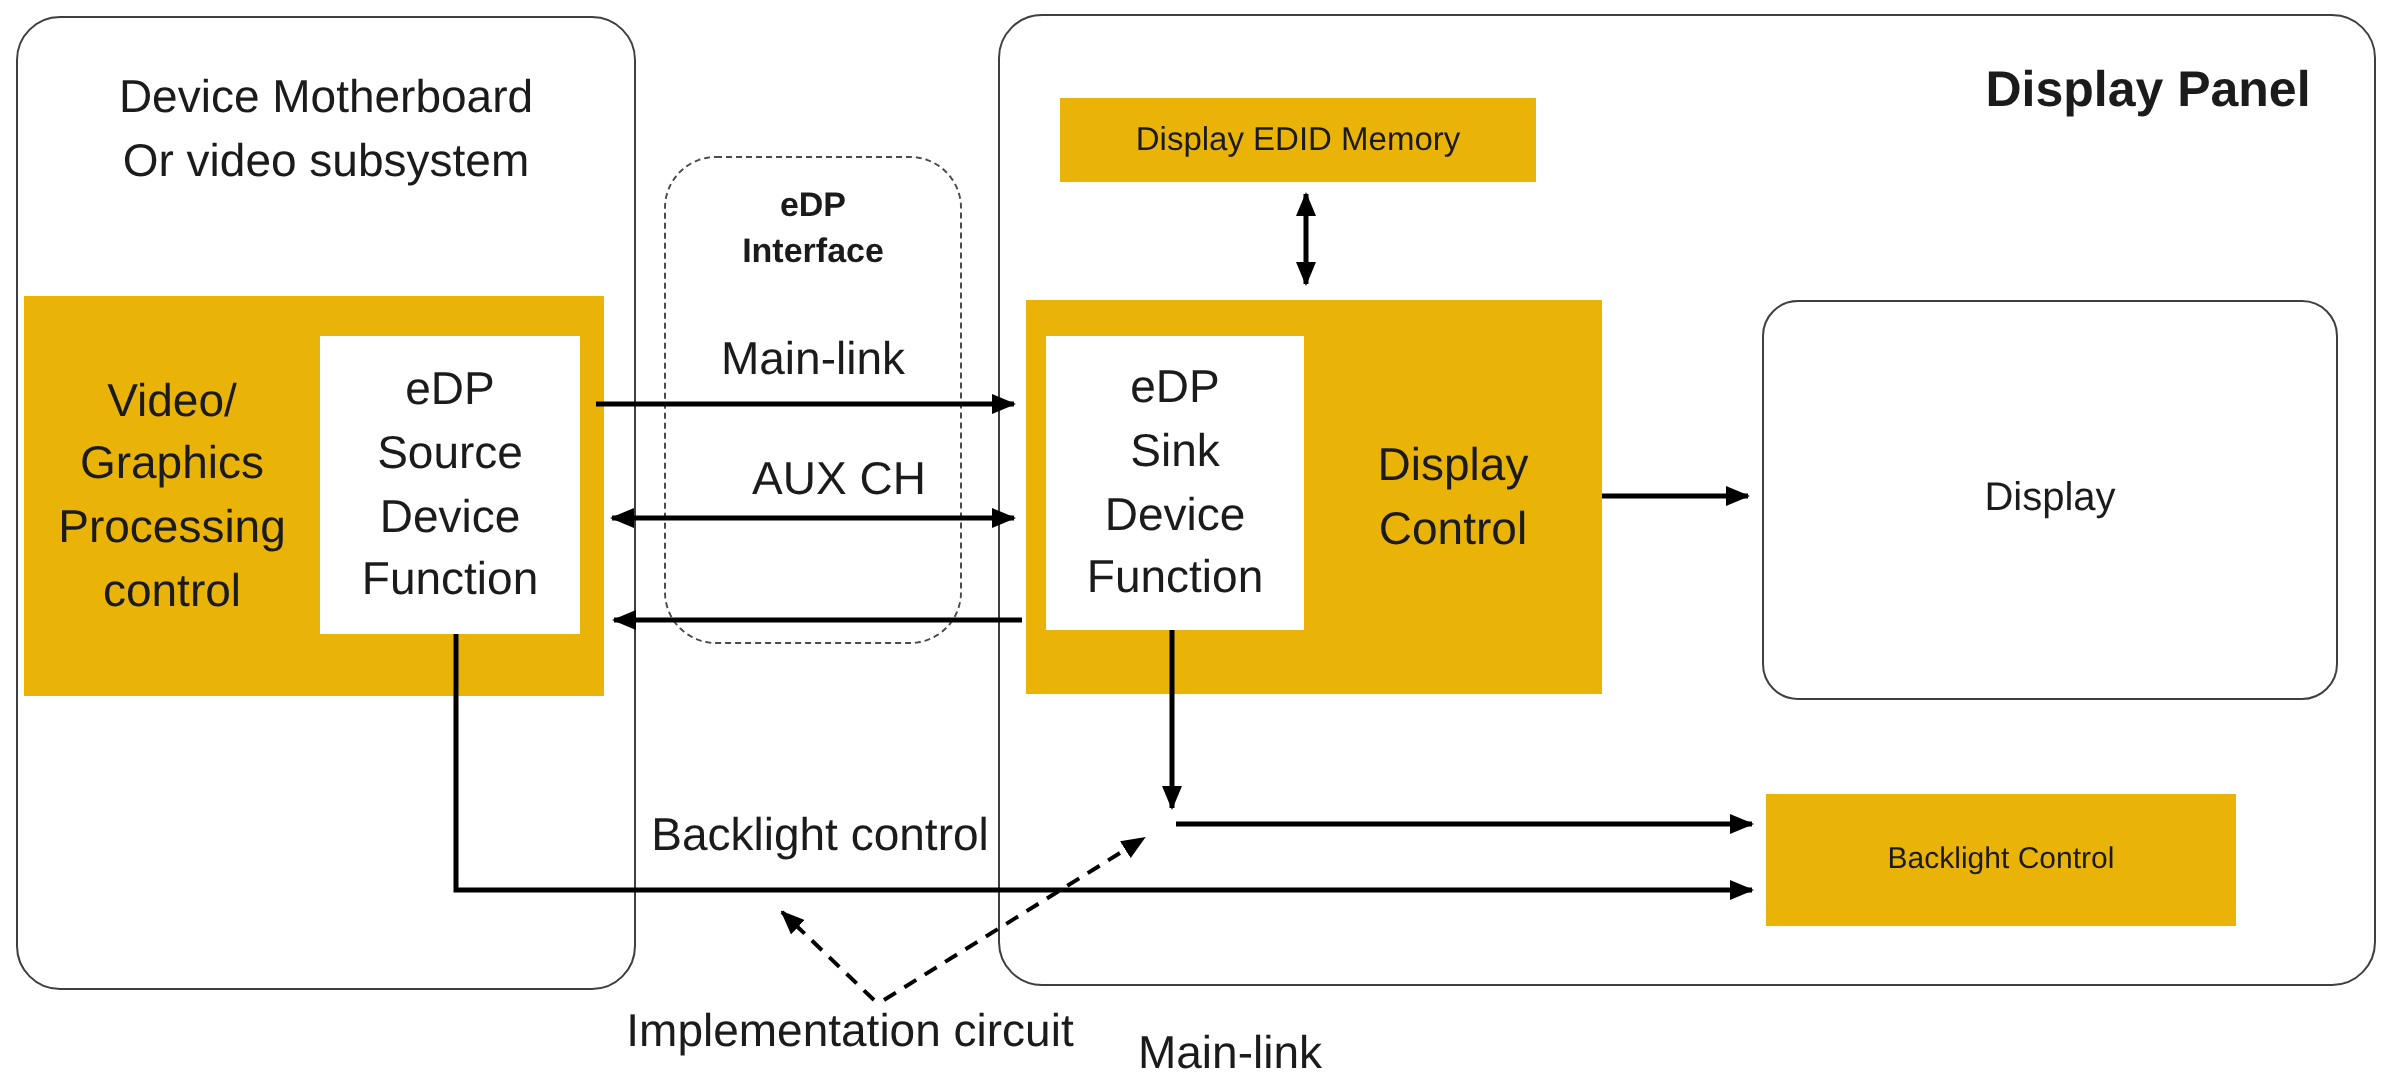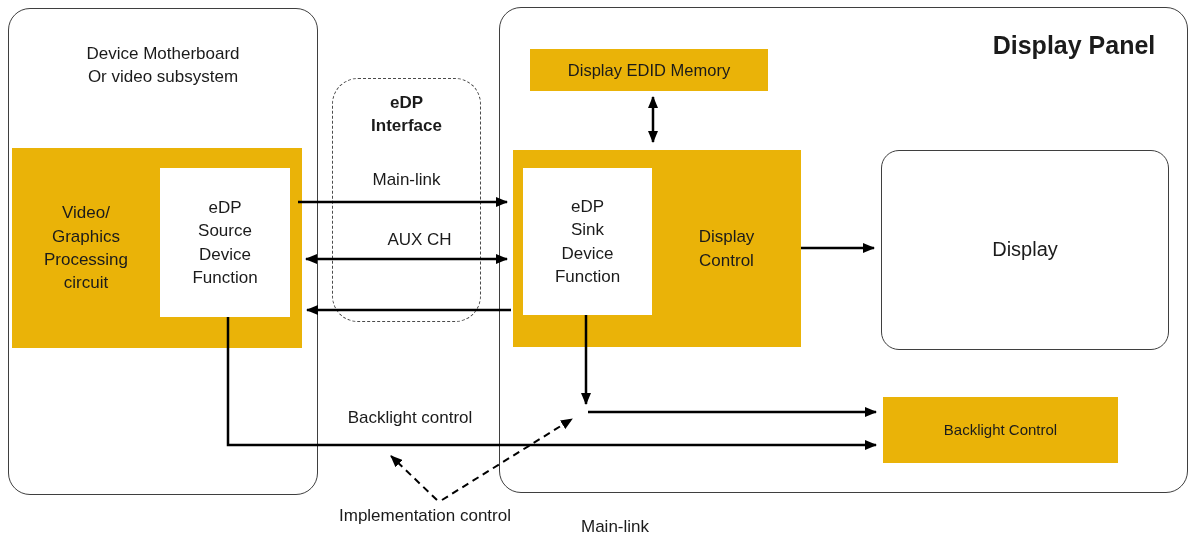--- a/index.html
+++ b/index.html
@@ -35,7 +35,7 @@
     white-space:pre-line;
     line-height:1.38;
   }
-  .fs19{font-size:17px;}
+  .fs19{font-size:23px;}
   .fs20{font-size:20px;}
   .fs17{font-size:17px;}
   .fs15{font-size:15px;}

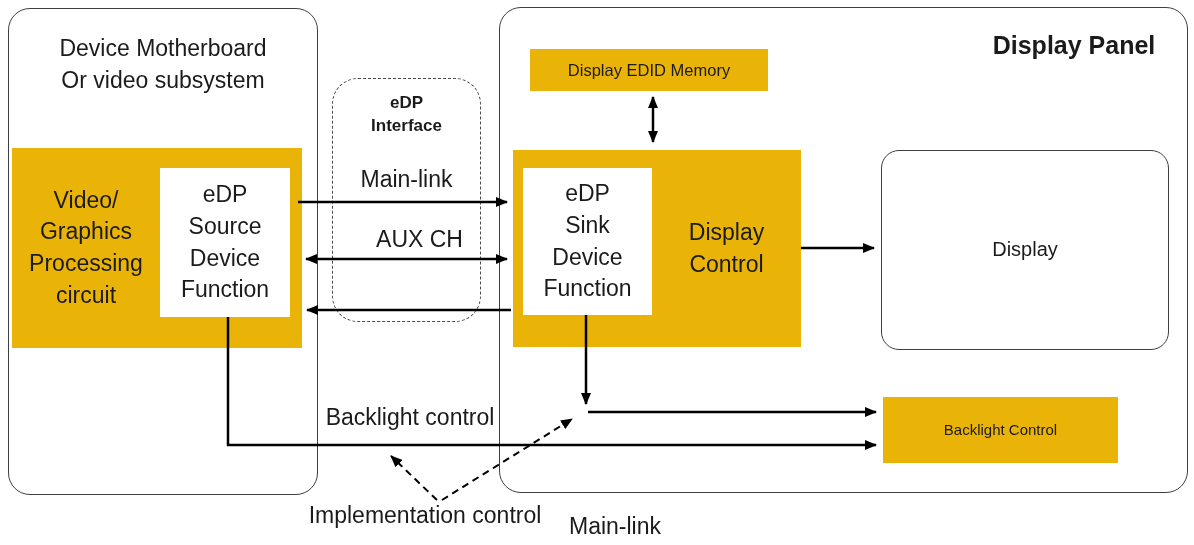--- a/index.html
+++ b/index.html
@@ -60,7 +60,7 @@
   <div class="abs label fs19" style="left:12px;top:148px;width:148px;height:200px;">Video/
 Graphics
 Processing
-circuit</div>
+control</div>
 
   <div class="abs white-fill" style="left:160px;top:168px;width:130px;height:149px;"></div>
   <div class="abs label fs19" style="left:160px;top:168px;width:130px;height:149px;">eDP

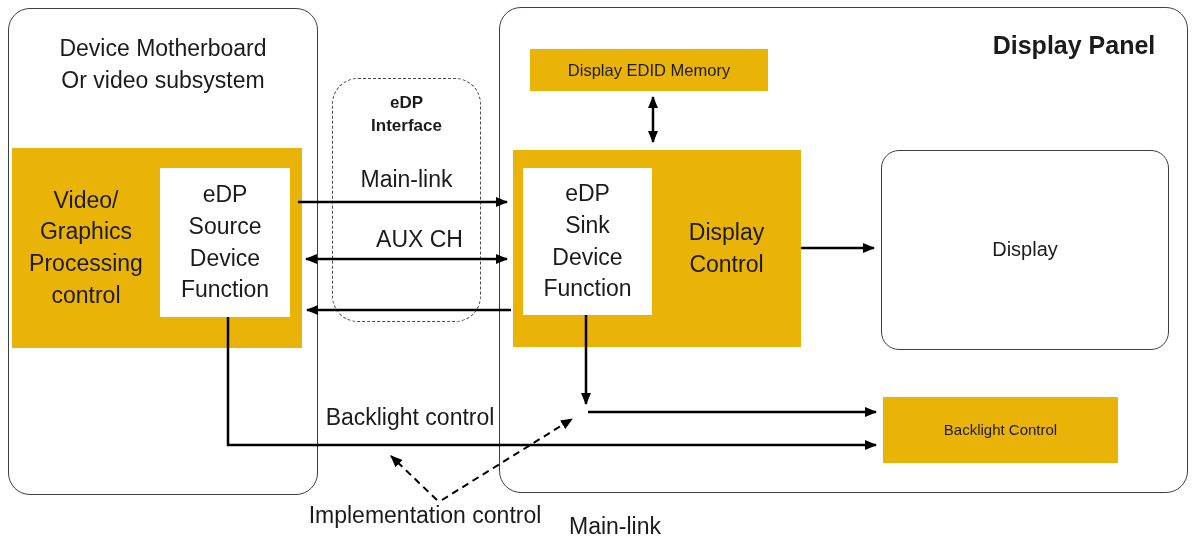--- a/index.html
+++ b/index.html
@@ -90,7 +90,7 @@
   <div class="abs blue-fill label fs15" style="left:883px;top:397px;width:235px;height:66px;">Backlight Control</div>
 
   <div class="abs label fs19" style="left:323px;top:405px;width:174px;height:26px;">Backlight control</div>
-  <div class="abs label fs19" style="left:300px;top:503px;width:250px;height:26px;">Implementation control</div>
+  <div class="abs label fs19" style="left:300px;top:503px;width:250px;height:26px;">Implementation circuit</div>
   <div class="abs label fs19" style="left:563px;top:514px;width:104px;height:26px;">Main-link</div>
 
   <svg id="wires" viewBox="0 0 1194 545" xmlns="http://www.w3.org/2000/svg">

